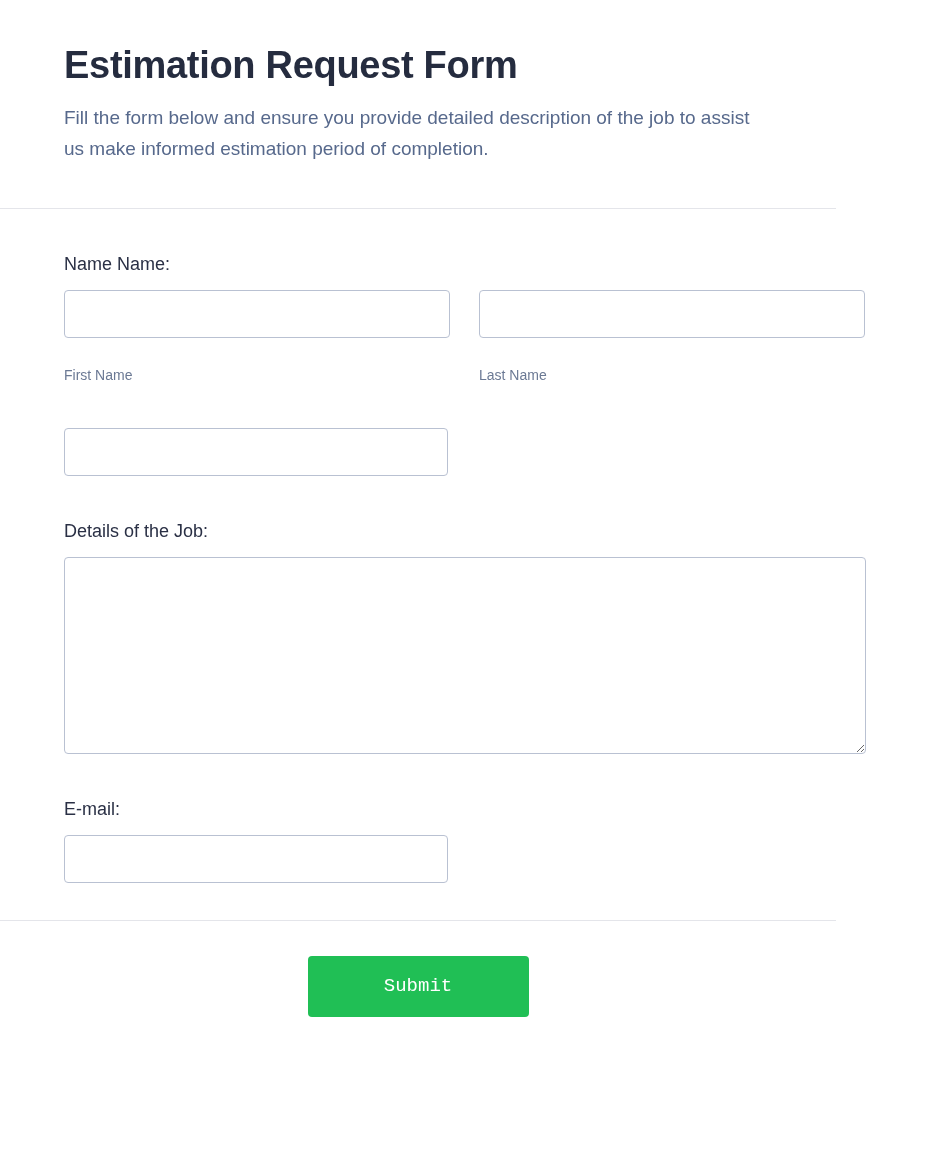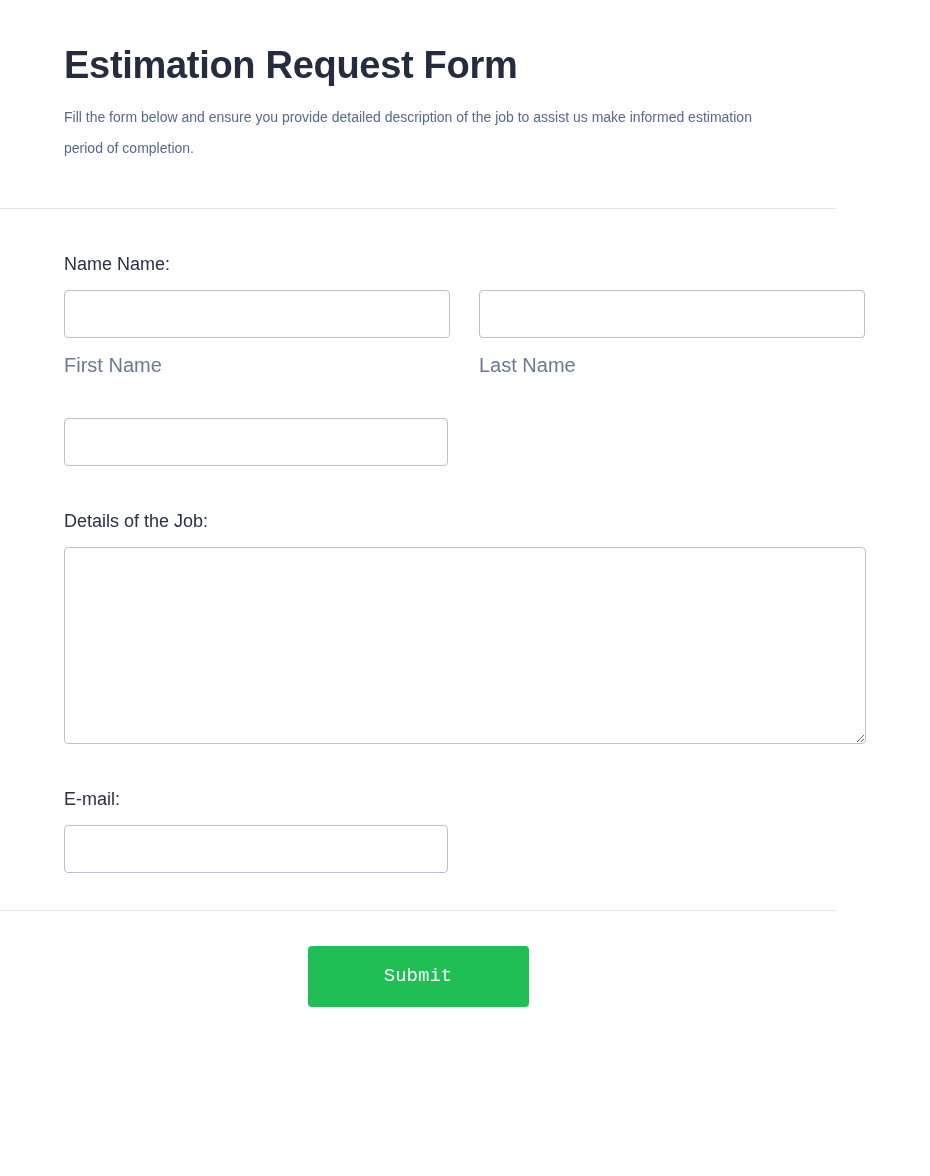--- a/index.html
+++ b/index.html
@@ -38,7 +38,7 @@
   }
   .form-subtitle {
     margin: 14px 0 0 0;
-    font-size: 14px;
+    font-size: 19px;
     line-height: 31px;
     font-weight: normal;
     color: #57698c;

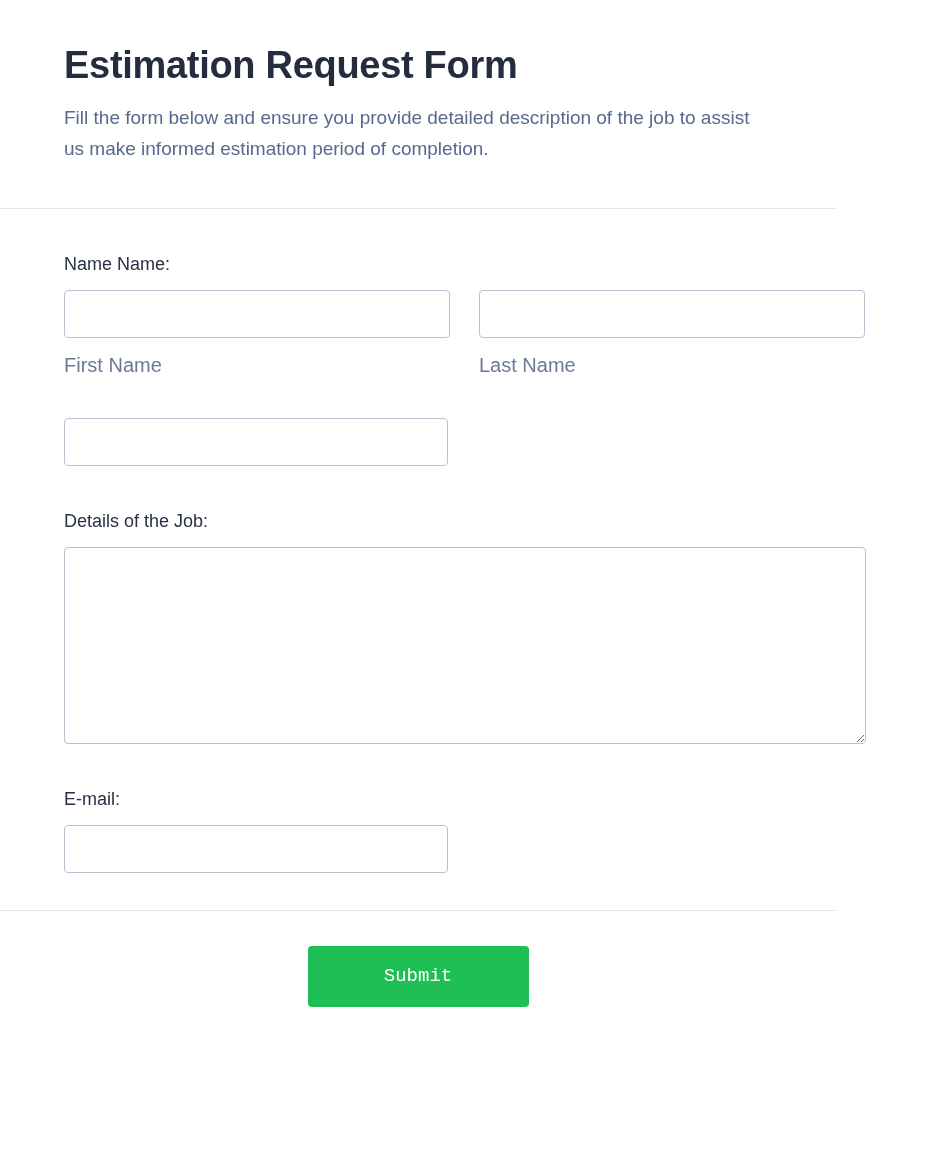--- a/index.html
+++ b/index.html
@@ -102,8 +102,8 @@
   }
 
   .sub-label {
-    margin-top: 18px;
-    font-size: 20px;
+    margin-top: 28px;
+    font-size: 14px;
     line-height: 18px;
     color: #6b7994;
   }

